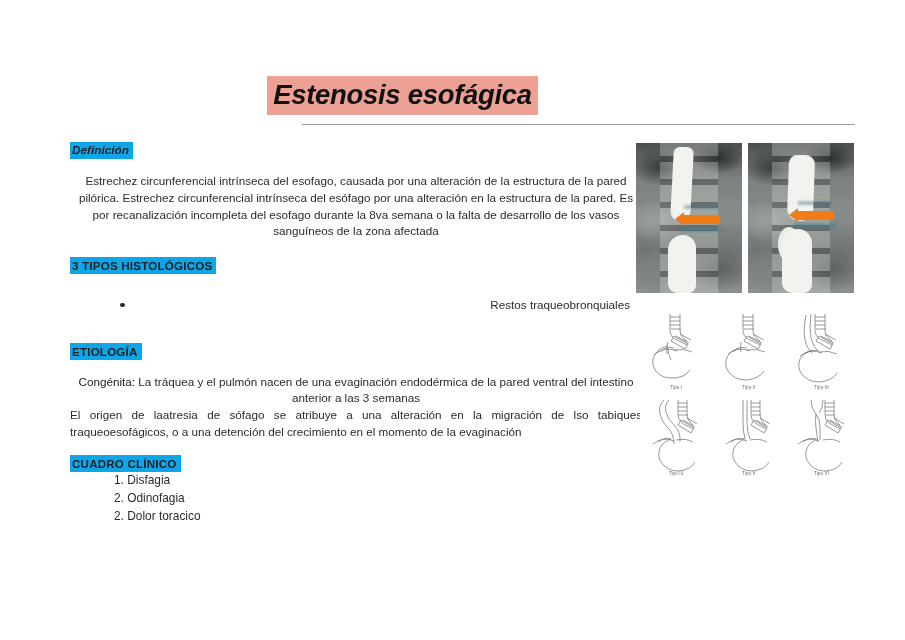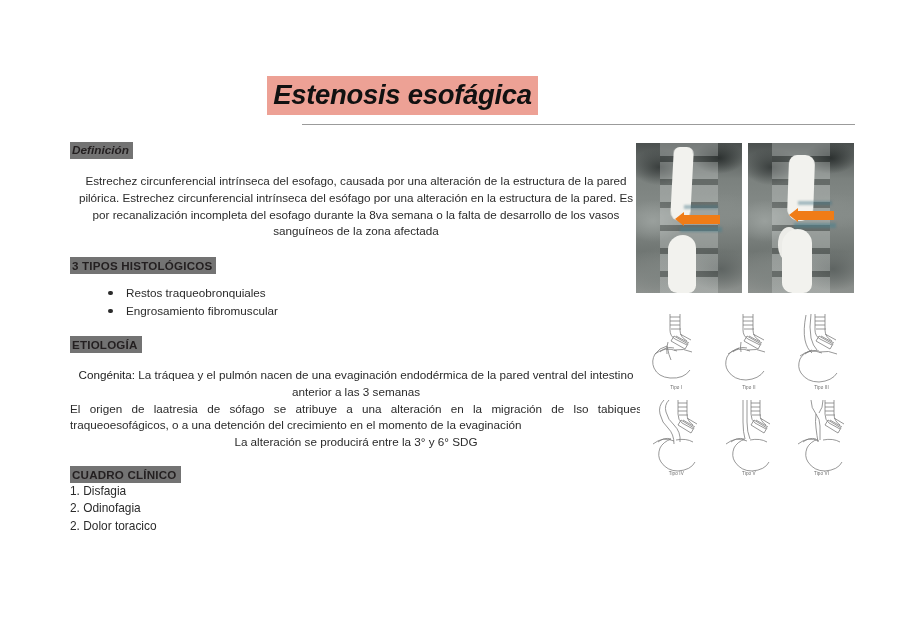--- a/index.html
+++ b/index.html
@@ -38,7 +38,7 @@
   }
   .sec-head {
     display: inline-block;
-    background: #737373;
+    background: #0ea5e9;
     font-size: 11.6px;
     font-weight: bold;
     padding: 1px 4px 1px 2px;

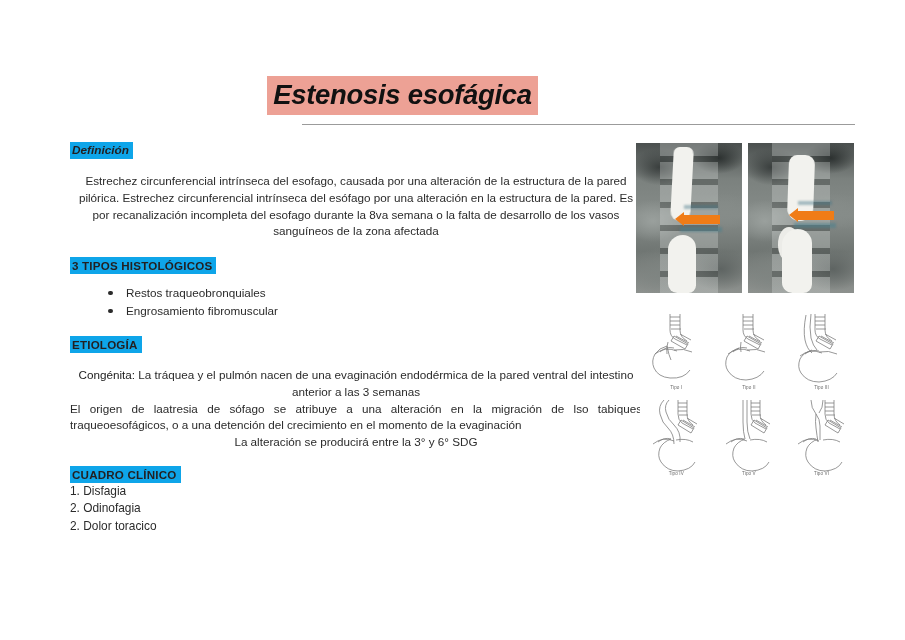--- a/index.html
+++ b/index.html
@@ -60,7 +60,7 @@
 
   ul.bullets {
     list-style: none;
-    margin: 0; padding: 0 0 0 38px;
+    margin: 12px; padding: 0 0 0 38px; text-align: right;
   }
   ul.bullets li {
     font-size: 11.7px;

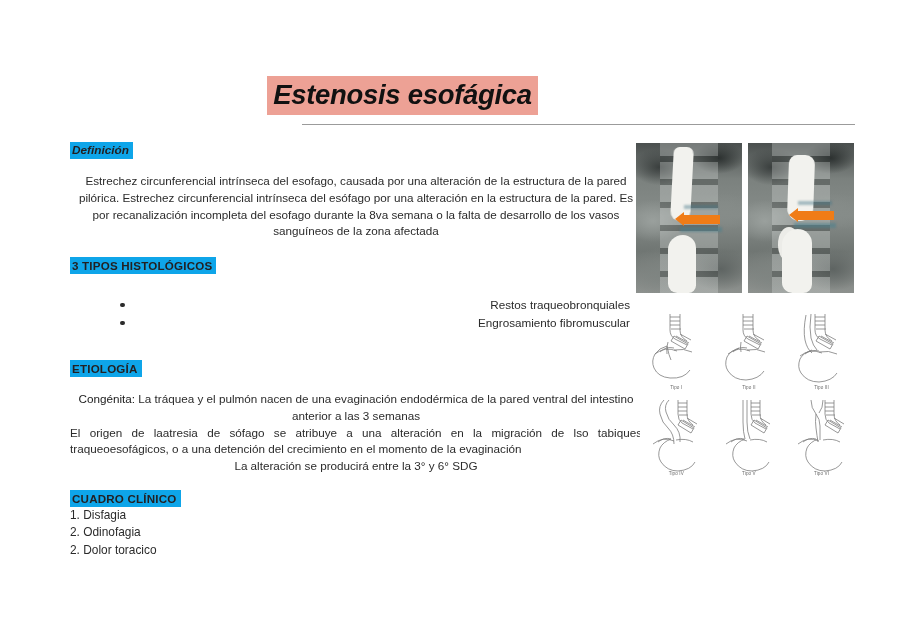--- a/index.html
+++ b/index.html
@@ -231,7 +231,6 @@
     <div class="spacer-10"></div>
     <ul class="bullets">
       <li>Restos traqueobronquiales</li>
-      <li>Engrosamiento fibromuscular</li>
     </ul>
 
     <div class="spacer-16"></div>

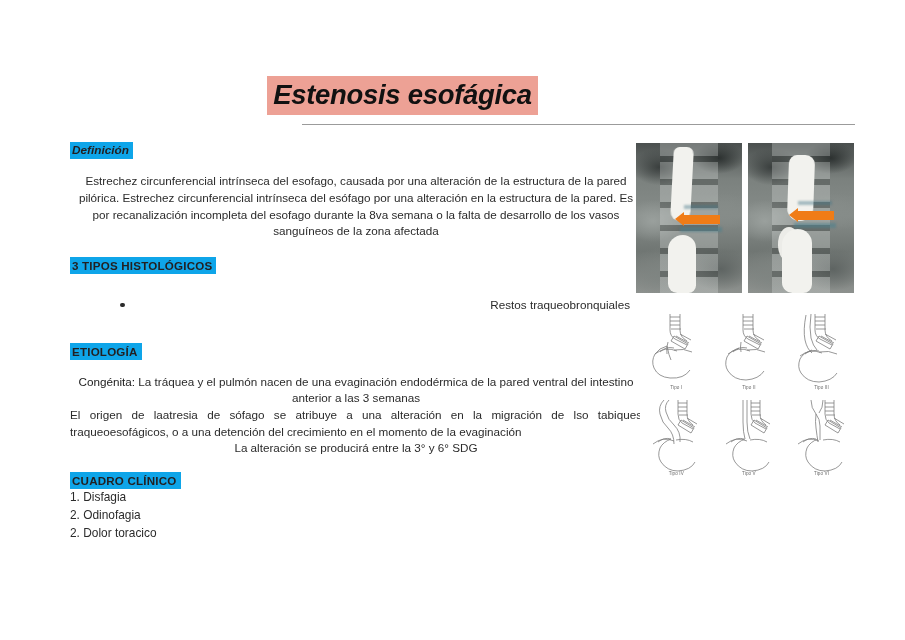--- a/index.html
+++ b/index.html
@@ -240,7 +240,6 @@
     <div class="spacer-14"></div>
     <div class="body-text"><b class="inline-b">Congénita:</b><span> La tráquea y el pulmón nacen de una evaginación endodérmica de la pared ventral del intestino anterior a las 3 semanas</span></div>
     <div class="body-text justify">El origen de laatresia de sófago se atribuye a una alteración en la migración de lso tabiques traqueoesofágicos, o a una detención del crecimiento en el momento de la evaginación</div>
-    <div class="body-text">La alteración se producirá entre la 3° y 6° SDG</div>
 
     <div class="spacer-14"></div>
 

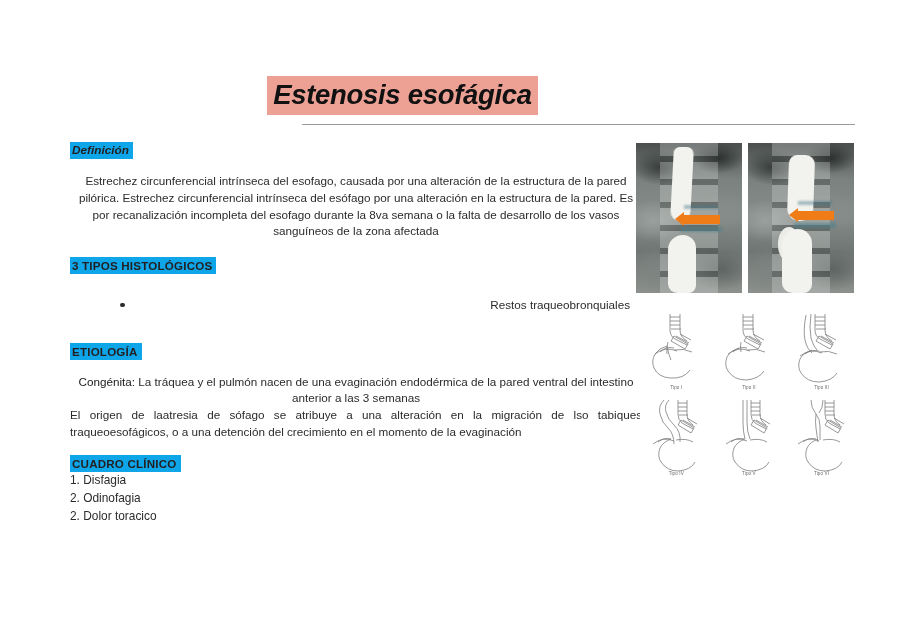--- a/index.html
+++ b/index.html
@@ -79,6 +79,7 @@
     font-size: 11.9px;
     line-height: 1.50;
     color: #2b2b2b;
+    margin-left: 44px;
   }
   b.inline-b { font-weight: normal; color:#1a1a1a; }
 

